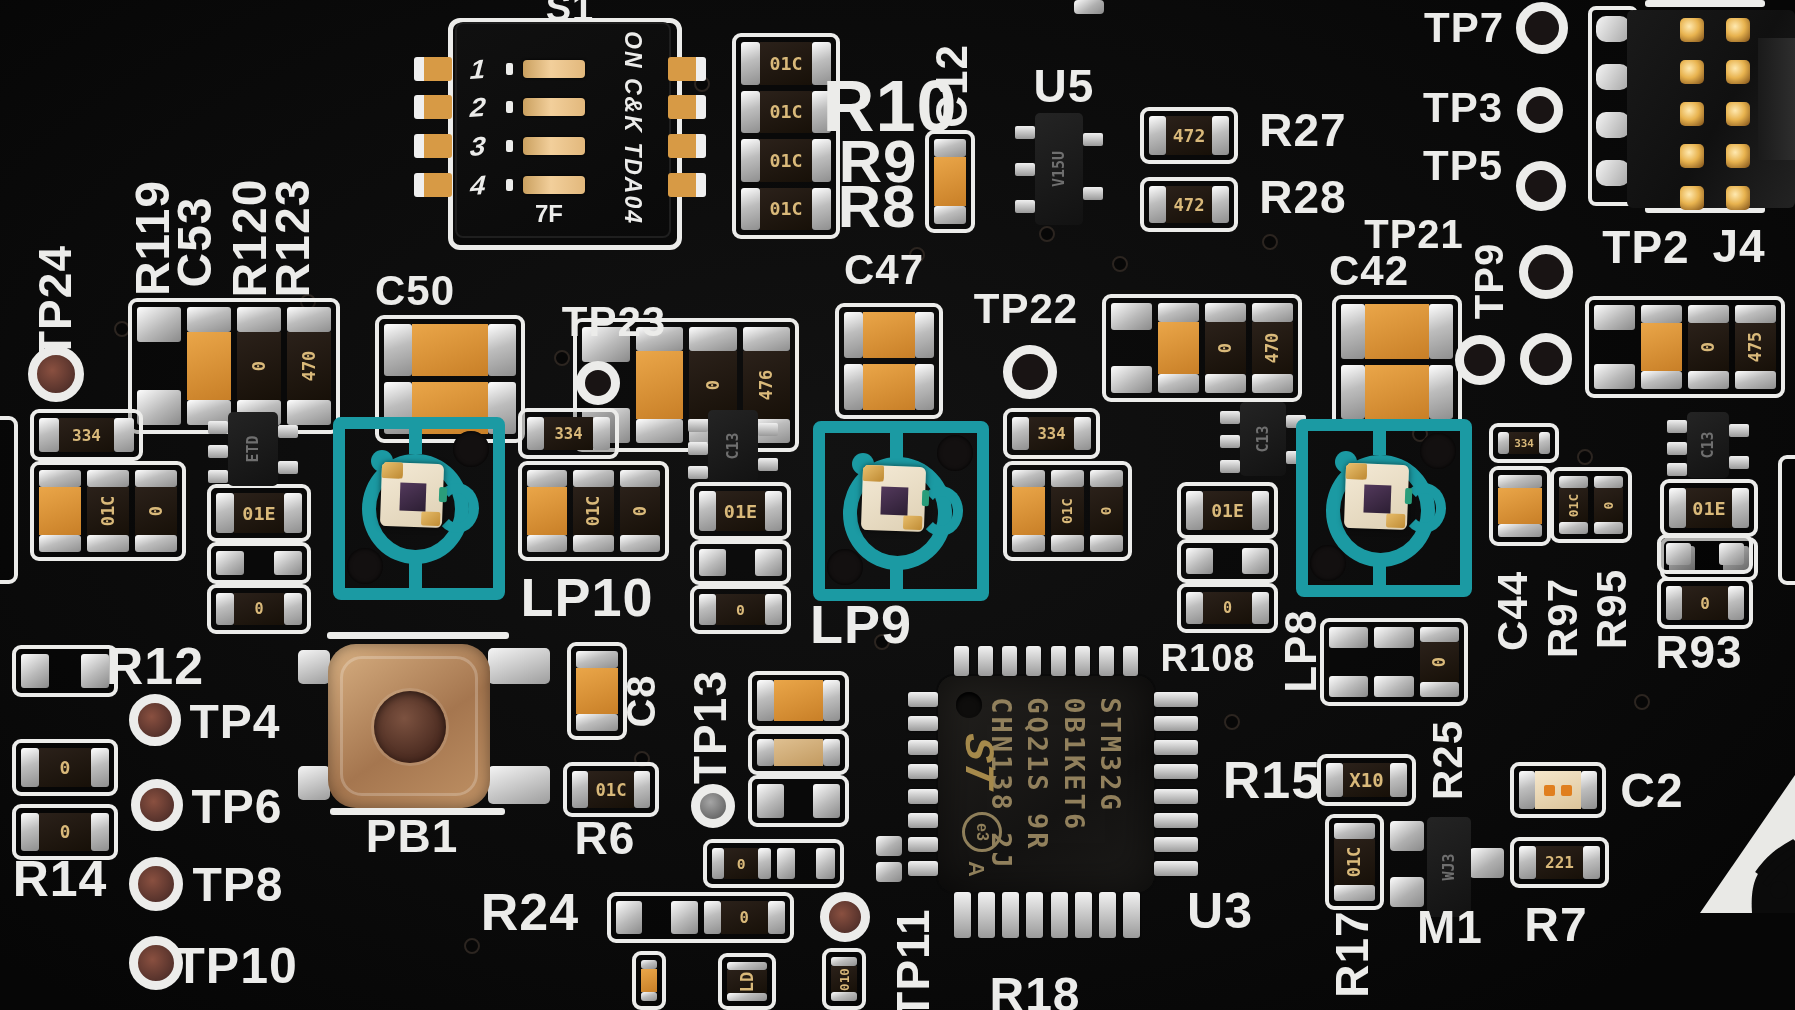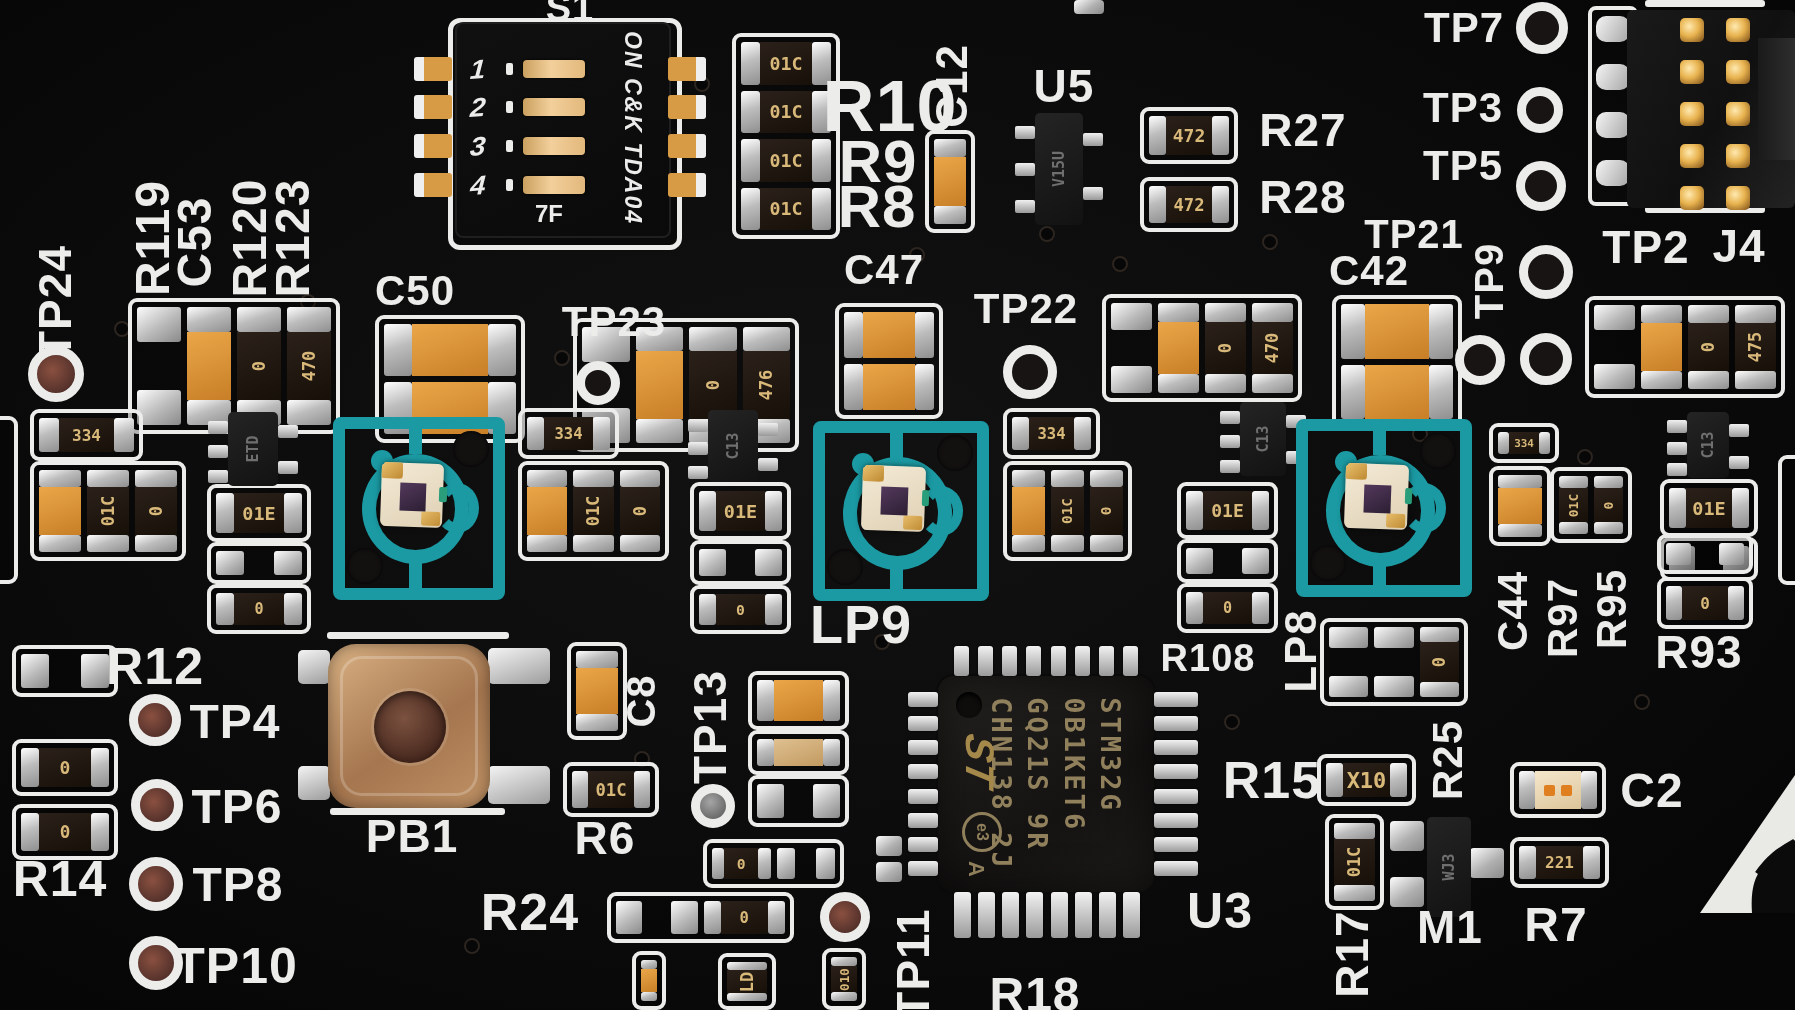--- a/index.html
+++ b/index.html
@@ -918,6 +918,7 @@
     <div class="lbl" style="left: 884px; top: 270px; font-size: 42px; transform: translate(-50%, -50%) rotate(0deg);">C47</div>
     <div class="lbl" style="left: 1026px; top: 309px; font-size: 42px; transform: translate(-50%, -50%) rotate(0deg);">TP22</div>
     <div class="lbl" style="left: 1369px; top: 271px; font-size: 42px; transform: translate(-50%, -50%) rotate(0deg);">C42</div>
+    <div class="lbl" style="left: 587px; top: 597px; font-size: 54px; transform: translate(-50%, -50%) rotate(0deg);">LP10</div>
     <div class="lbl" style="left: 861px; top: 624px; font-size: 54px; transform: translate(-50%, -50%) rotate(0deg);">LP9</div>
     <div class="lbl" style="left: 1301px; top: 651px; font-size: 44px; transform: translate(-50%, -50%) rotate(-90deg);">LP8</div>
     <div class="lbl" style="left: 1208px; top: 658px; font-size: 38px; transform: translate(-50%, -50%) rotate(0deg);">R108</div>

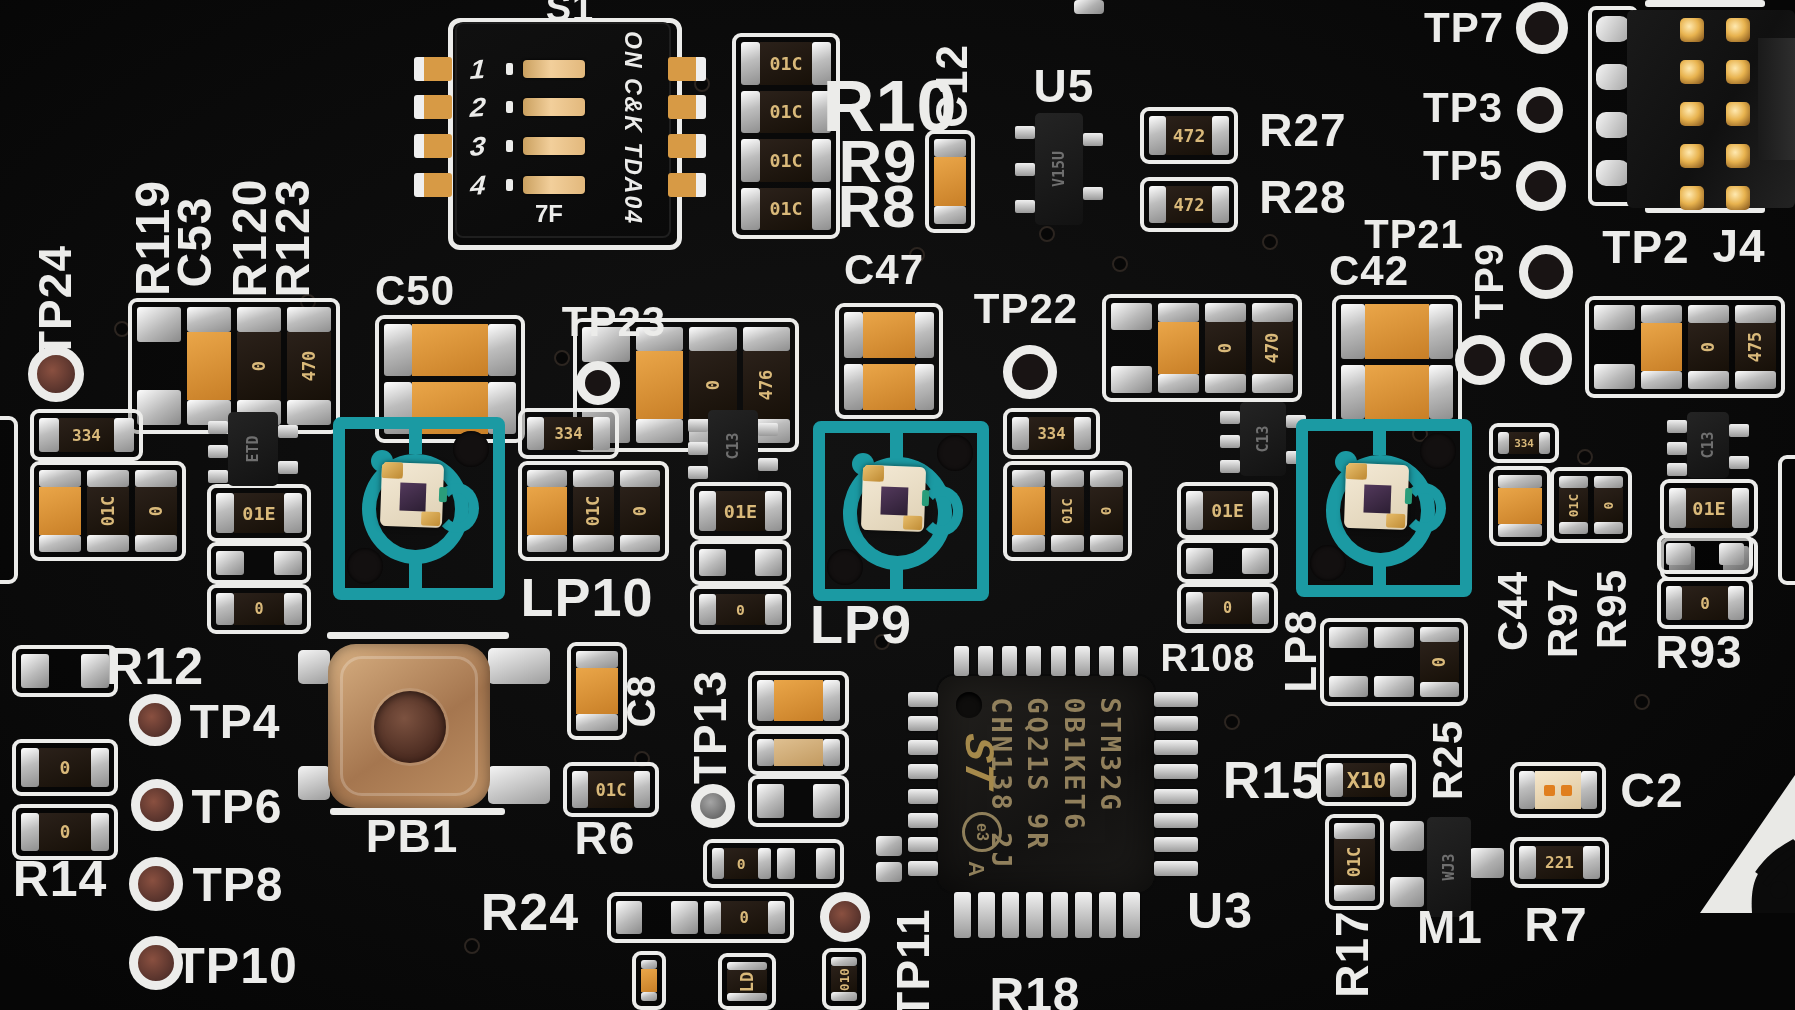--- a/index.html
+++ b/index.html
@@ -623,7 +623,7 @@
       <div class="it res h">
         <i class="end"></i>
         <b class="bod">
-          <span style="font-size:22px">X10</span>
+          <span style="font-size:19px">X10</span>
         </b>
         <i class="end"></i>
       </div>

